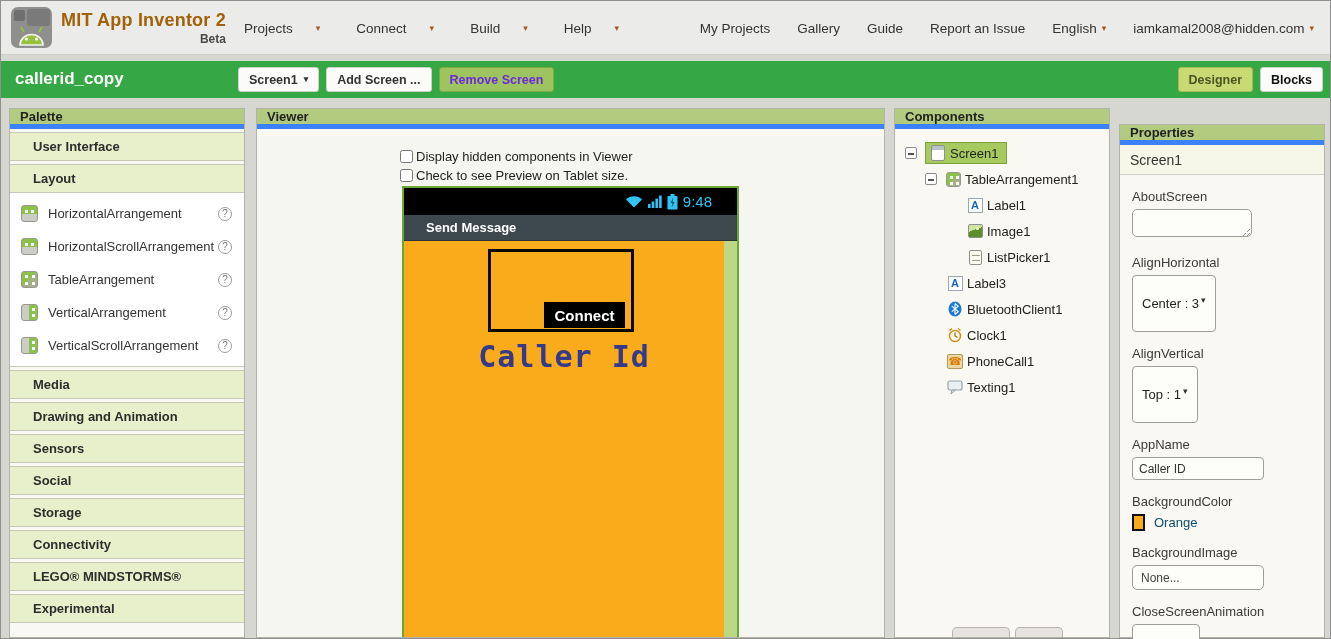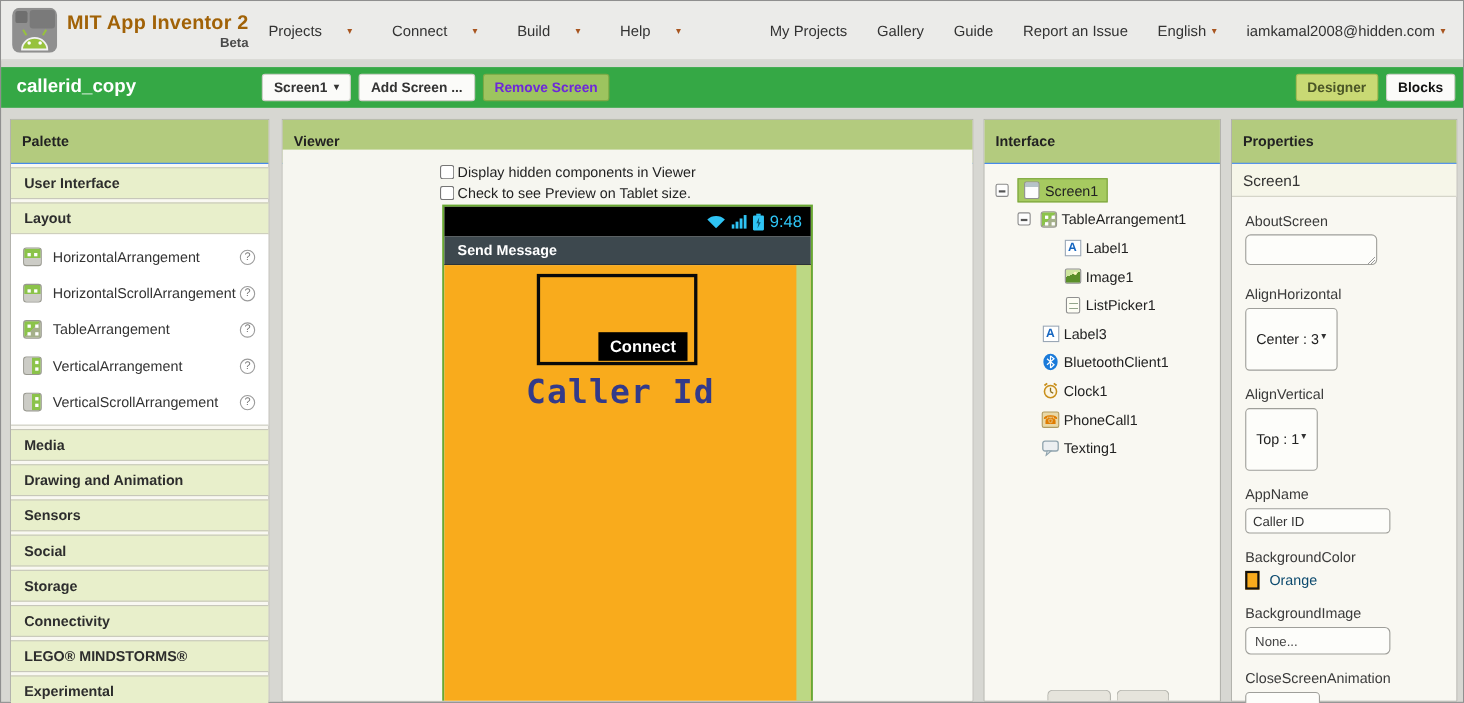--- a/index.html
+++ b/index.html
@@ -35,7 +35,7 @@
   
   .main { position:absolute; top:107px; left:0; right:0; bottom:0; }
   .panel { position:absolute; top:0; bottom:0; background:#f9f8f2; border:1px solid #b3b3ad; }
-  .panel-head { height:40px; background:#b3cb7e; border-bottom:1px solid #3b82f6;
+  .panel-head { height:20px; background:#b3cb7e; border-bottom:5px solid #3b82f6;
     font-size:13px; font-weight:bold; color:#222; display:flex; align-items:center; padding-left:10px; }
 
   

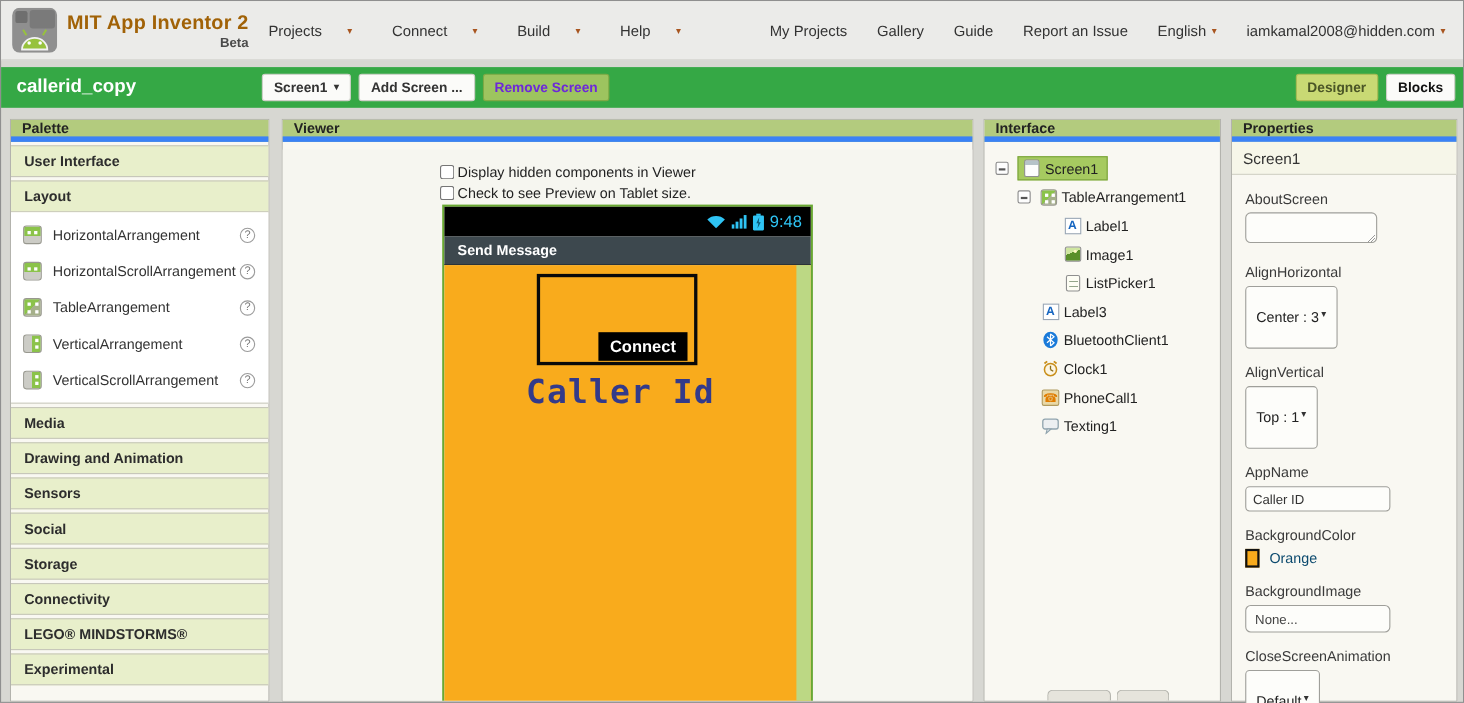--- a/index.html
+++ b/index.html
@@ -283,7 +283,7 @@
     </div>
 
     <div class="panel components">
-      <div class="panel-head">Interface</div>
+      <div class="panel-head">Components</div>
       <div class="tree">
         <div class="crow ind0">
           <span class="collapser"></span>

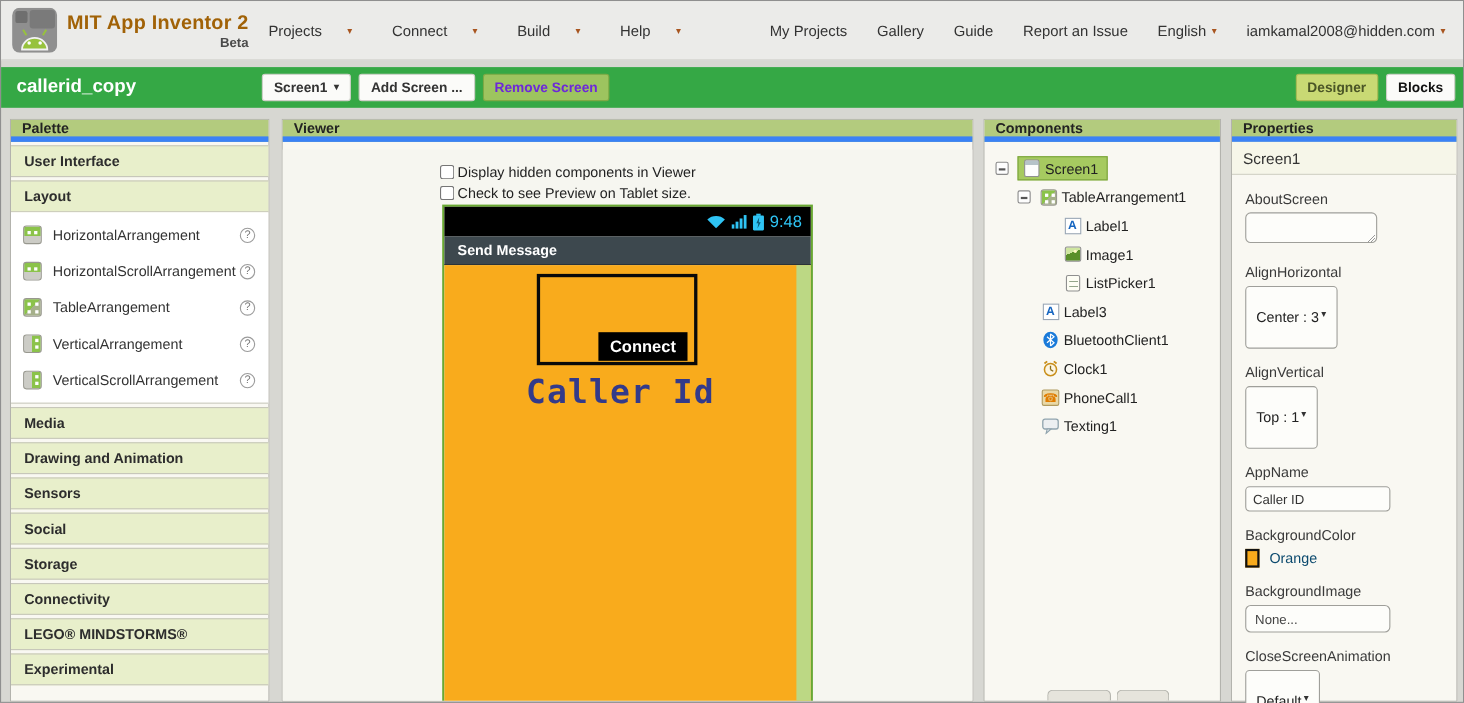--- a/index.html
+++ b/index.html
@@ -104,7 +104,7 @@
   .comp-footer-btn { position:absolute; bottom:0; height:10px; background:#e6e4dc; border:1px solid #b5b5ae; border-bottom:none; border-radius:5px 5px 0 0; }
 
   
-  .properties { left:1118px; width:206px; }
+  .properties { left:1118px; width:206px;margin-top:16px; }
   .prop-comp { height:30px; background:#f6f6e9; border-bottom:1px solid #d2d2c6;
     display:flex; align-items:center; padding-left:10px; font-size:14px; color:#333; }
   .pfields { padding:14px 0 0 12px; }

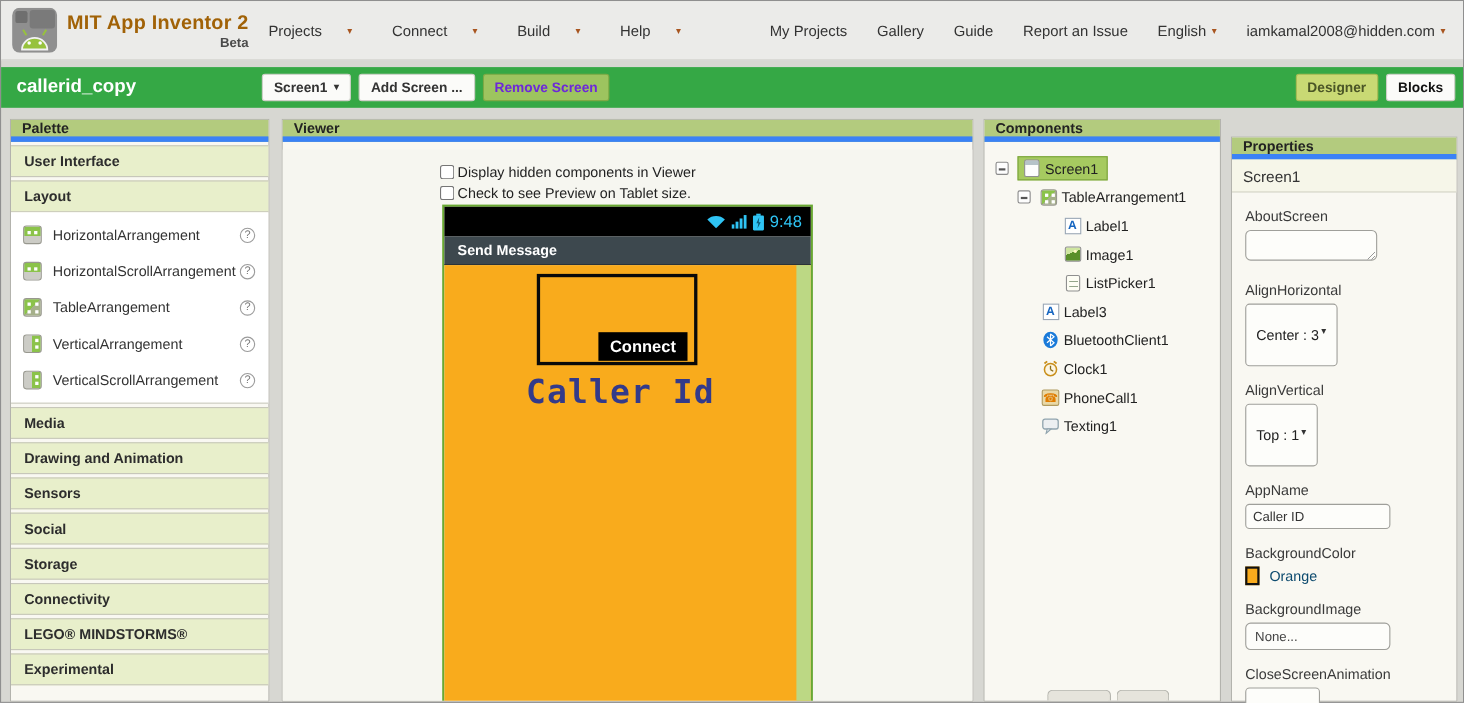--- a/index.html
+++ b/index.html
@@ -41,7 +41,7 @@
   
   .palette { left:8px; width:236px; }
   .sec { margin:3px 0 0 0; height:29px; background:#e8efcb; border-top:1px solid #c7c7ba; border-bottom:1px solid #c7c7ba;
-    display:flex; align-items:center; padding-left:12px; font-size:13px; font-weight:bold; color:#2d2d2d; cursor:pointer; }
+    display:flex; align-items:center; padding-left:23px; font-size:13px; font-weight:bold; color:#2d2d2d; cursor:pointer; }
   .pal-items { background:#fff; border-bottom:1px solid #c7c7ba; padding:4px 0; }
   .prow { height:33px; display:flex; align-items:center; padding:0 12px 0 11px; cursor:grab; }
   .plabel { font-size:13px; color:#333; margin-left:10px; flex:1; }

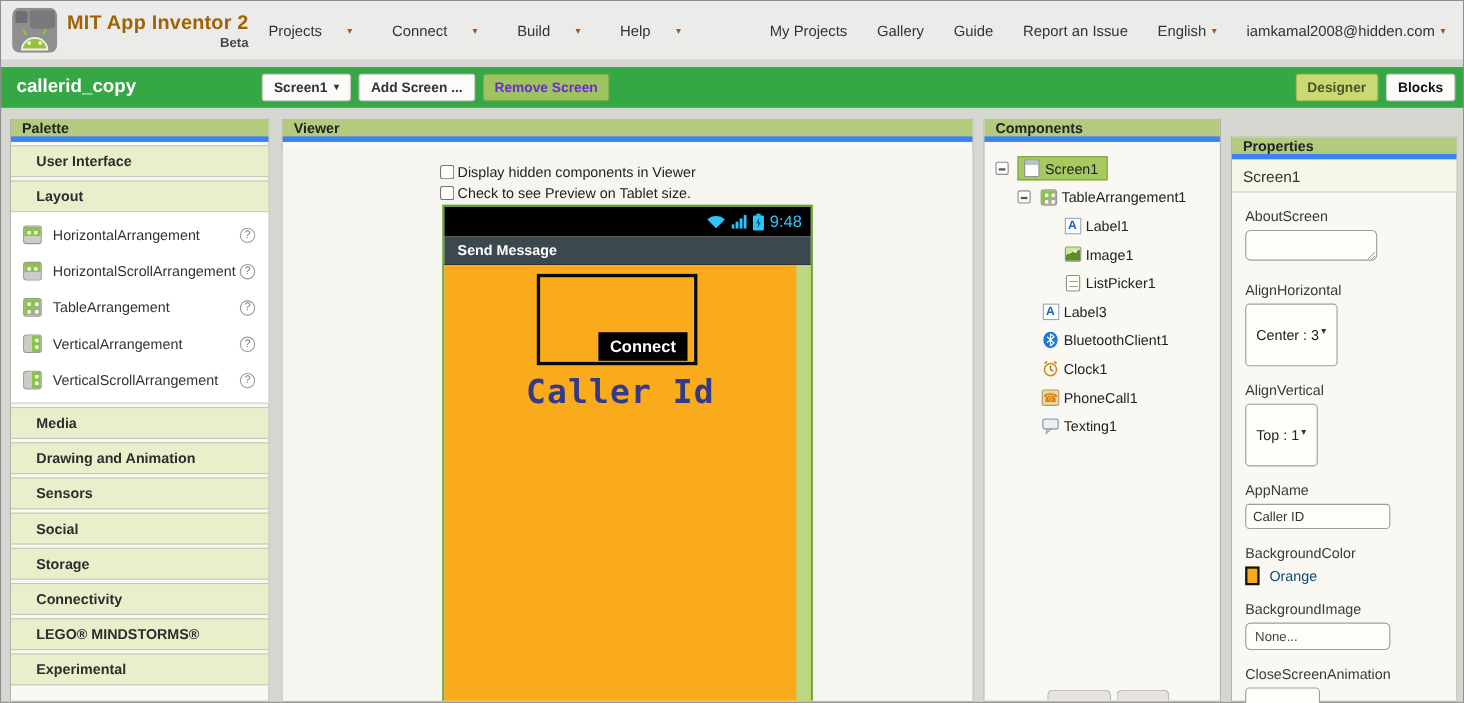--- a/index.html
+++ b/index.html
@@ -62,7 +62,7 @@
   .chk-row input { width:13px; height:13px; margin-top:1px; }
   .phone { position:absolute; left:145px; top:50px; width:337px; height:460px;
     border:2px solid #69a832; display:flex; flex-direction:column; }
-  .statusbar { height:27px; background:#000; display:flex; align-items:center; justify-content:flex-end; gap:5px; padding-right:8px; }
+  .statusbar { height:27px; background:#000; display:flex; align-items:center; justify-content:flex-end; gap:5px; padding-right:25px; }
   .status-time { font-size:15px; color:#2fc4f4; }
   .titlebar { height:26px; background:#3d484e; border-bottom:1px solid #2b3338;
     display:flex; align-items:center; padding-left:12px; font-size:13px; font-weight:bold; color:#fff; }

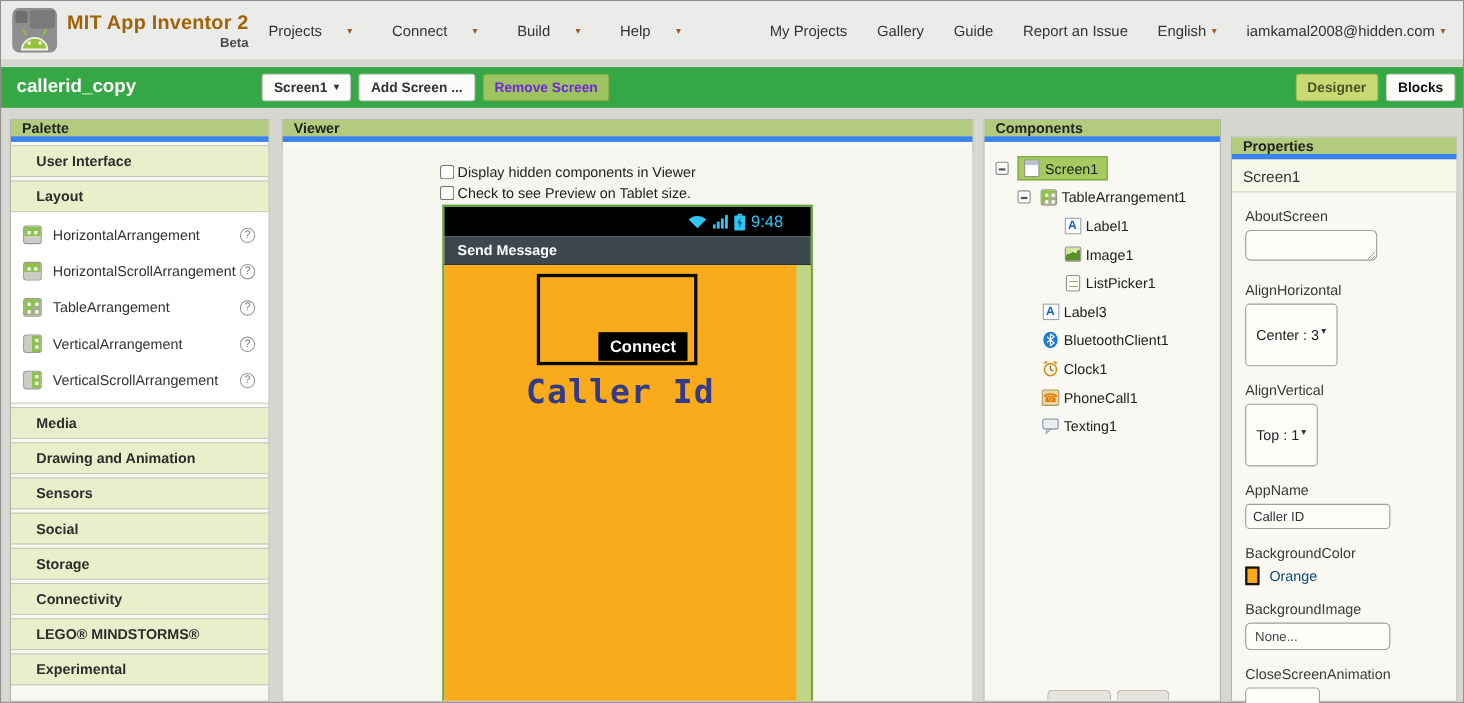--- a/index.html
+++ b/index.html
@@ -65,7 +65,7 @@
   .statusbar { height:27px; background:#000; display:flex; align-items:center; justify-content:flex-end; gap:5px; padding-right:25px; }
   .status-time { font-size:15px; color:#2fc4f4; }
   .titlebar { height:26px; background:#3d484e; border-bottom:1px solid #2b3338;
-    display:flex; align-items:center; padding-left:12px; font-size:13px; font-weight:bold; color:#fff; }
+    display:flex; align-items:center; padding-left:22px; font-size:13px; font-weight:bold; color:#fff; }
   .screen-body { flex:1; position:relative; }
   .scroll-strip { position:absolute; right:0; top:0; bottom:0; width:13px; background:#bcd884; }
   .table-arr { position:absolute; left:84px; top:8px; width:146px; height:83px; border:3px solid #0a0a0a; cursor:move; }

